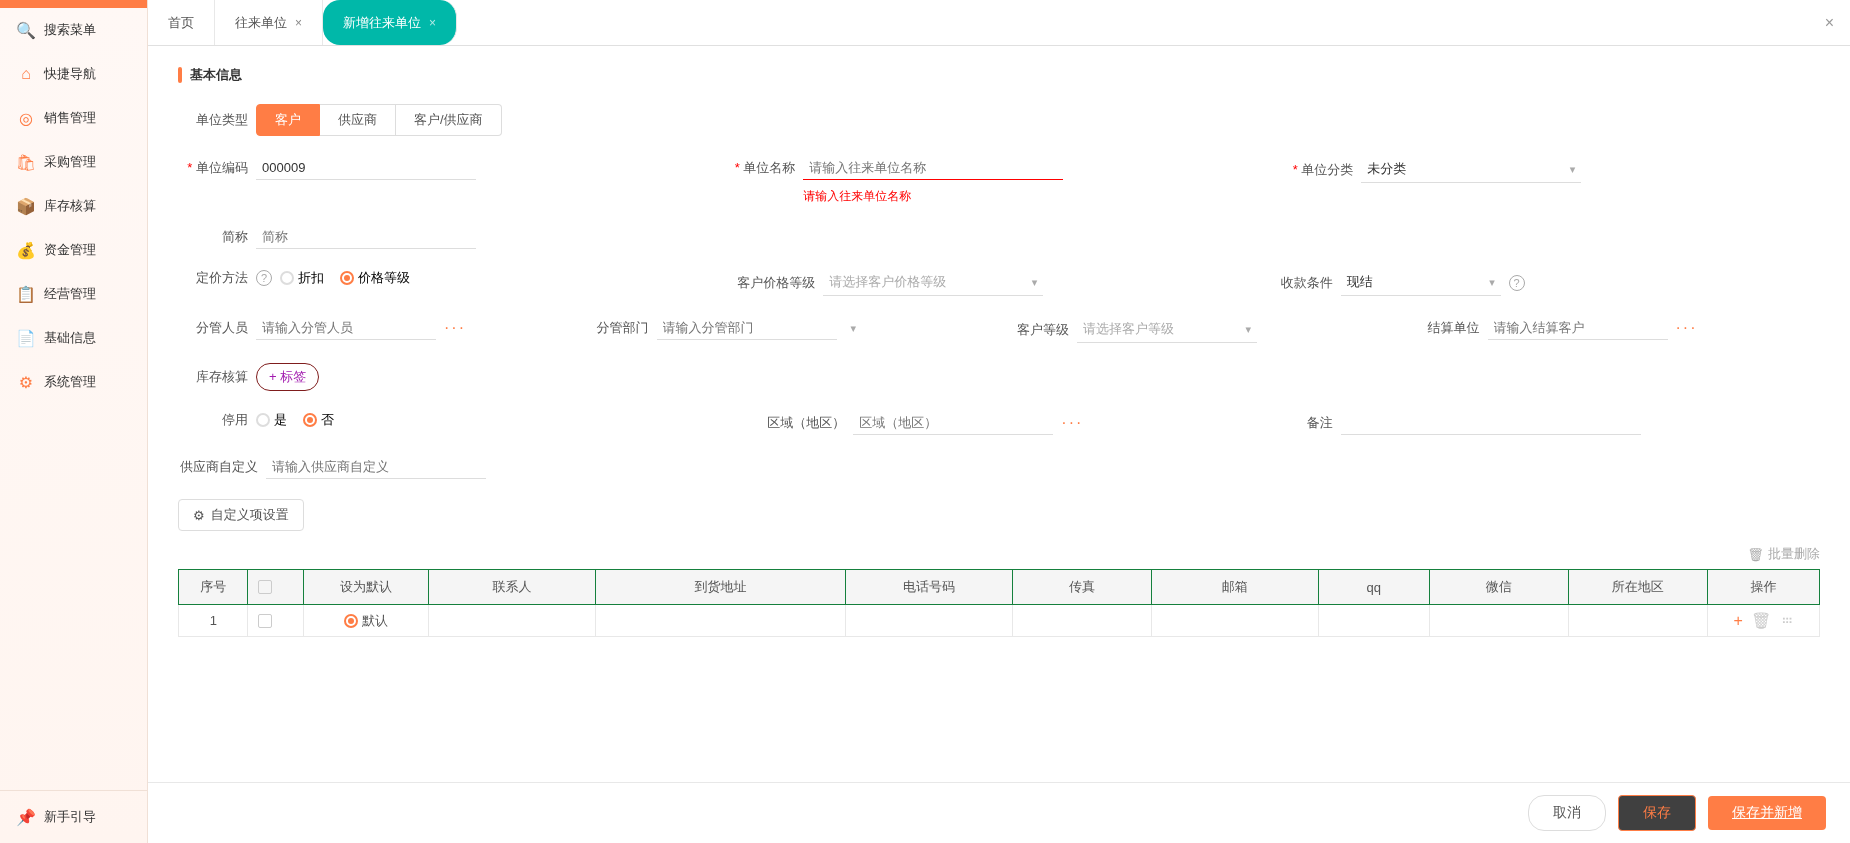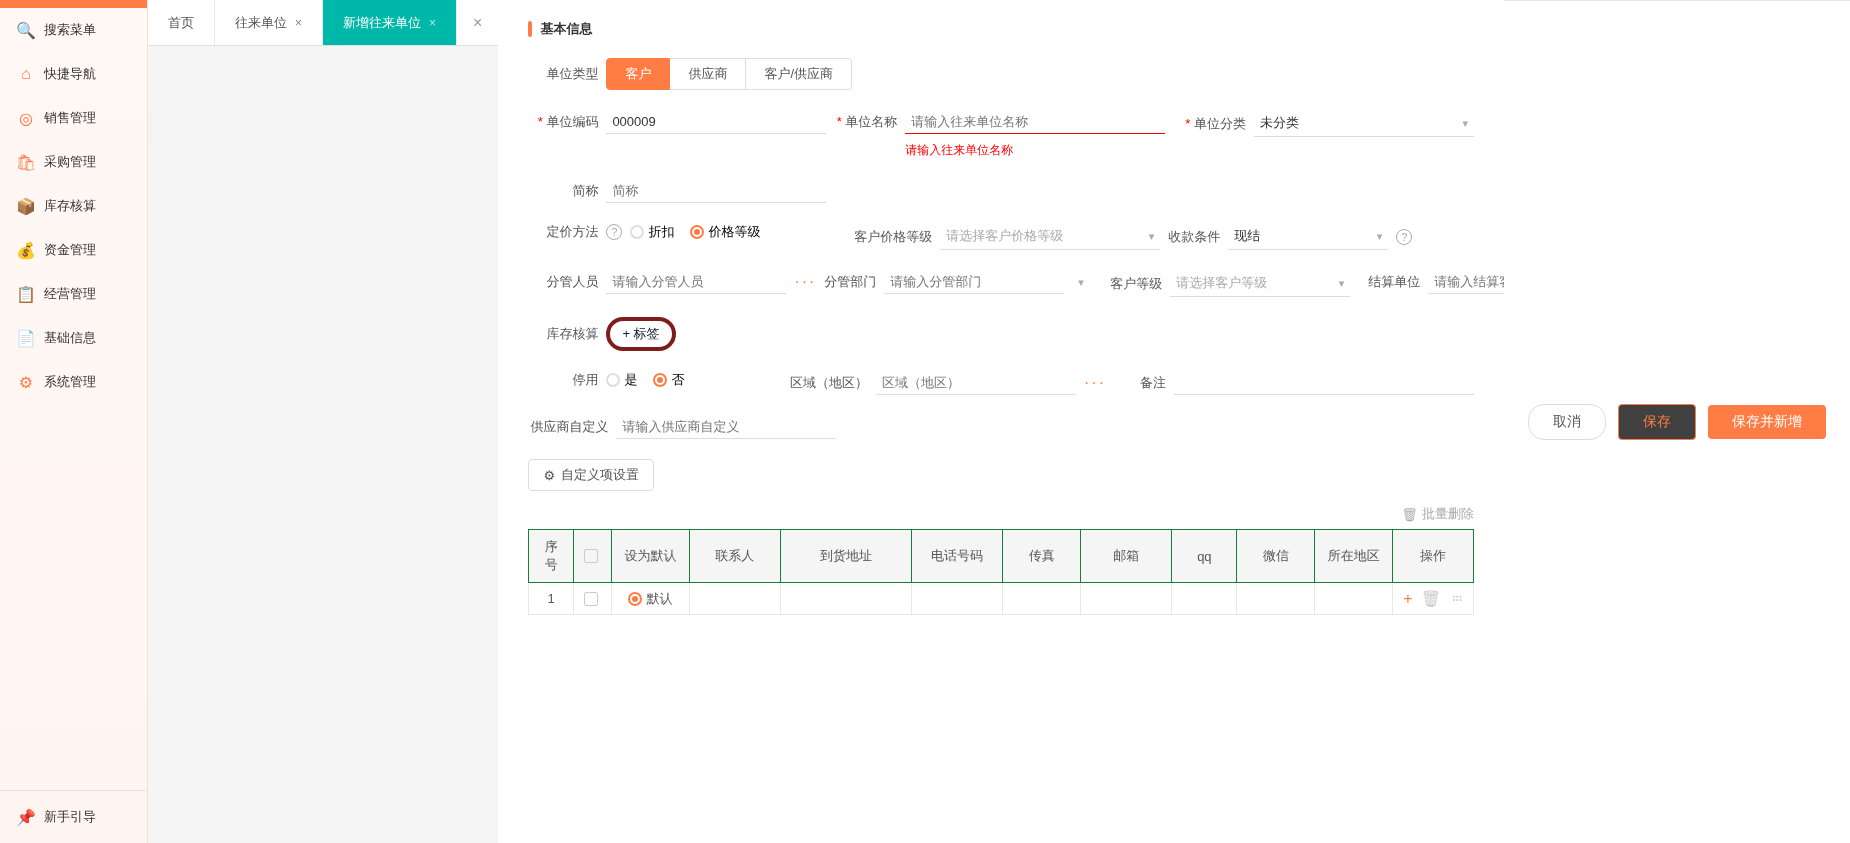--- a/index.html
+++ b/index.html
@@ -50,7 +50,7 @@
     .main {
       flex: 1;
       display: flex;
-      flex-direction: row;
+      flex-direction: column;
       overflow: hidden;
     }
 

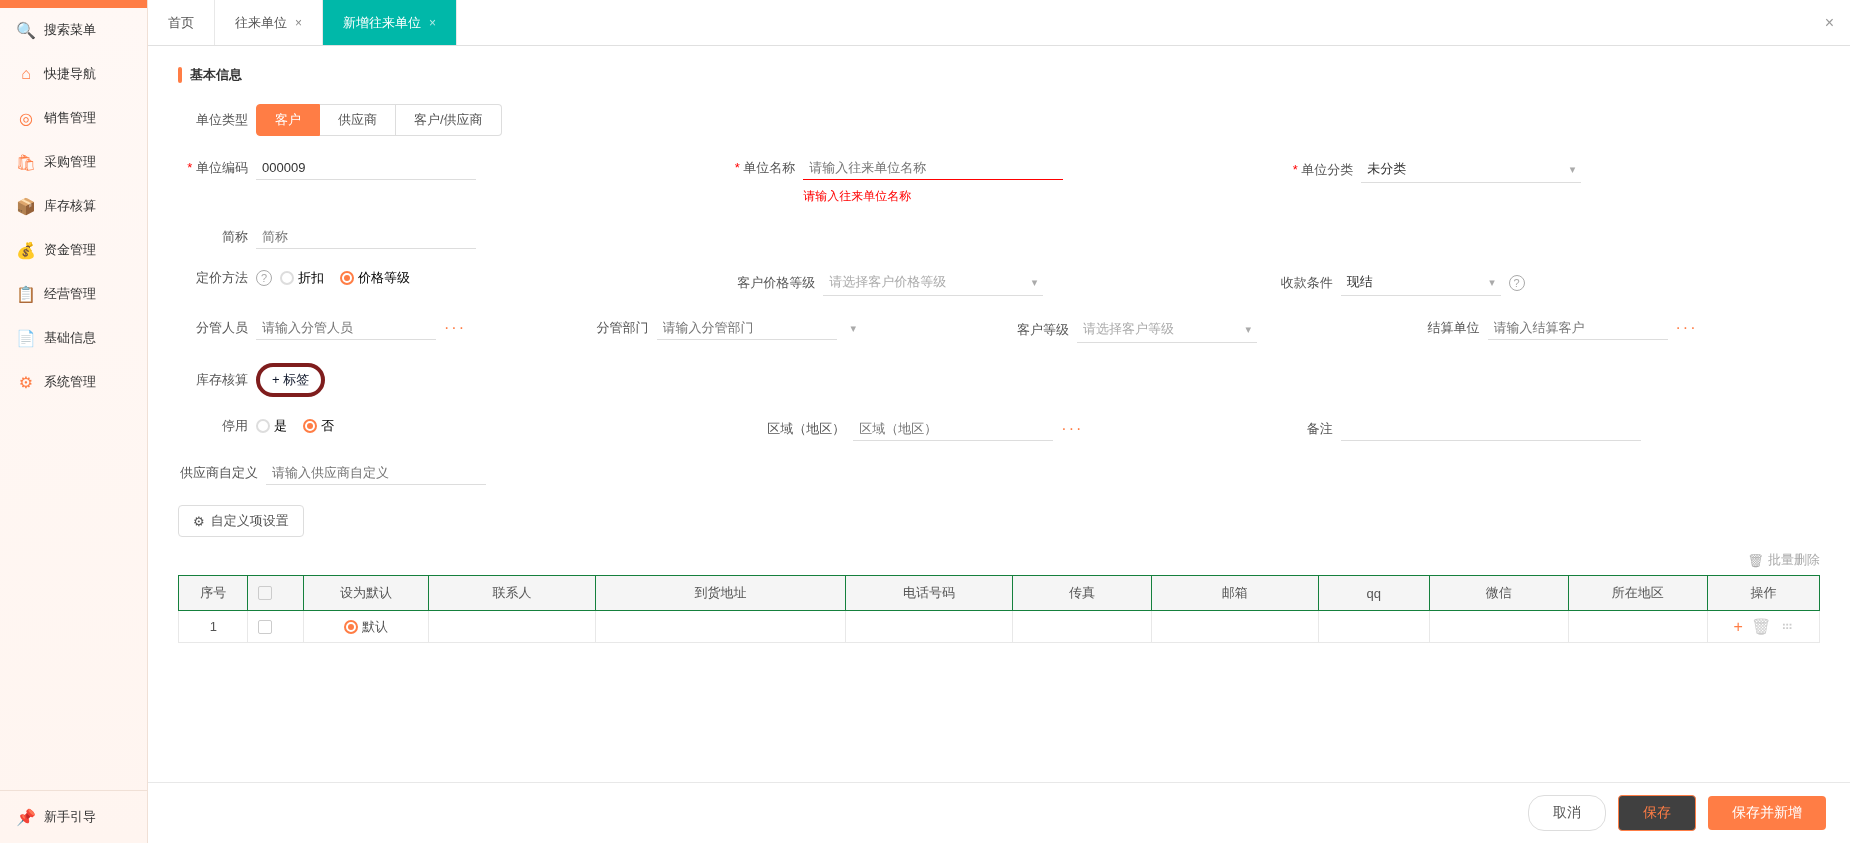--- a/index.html
+++ b/index.html
@@ -79,6 +79,7 @@
     .tab.active {
       background: #00b8a9;
       color: #fff;
+      border-radius: 17px;
     }
     .tab .close-btn {
       font-size: 12px;

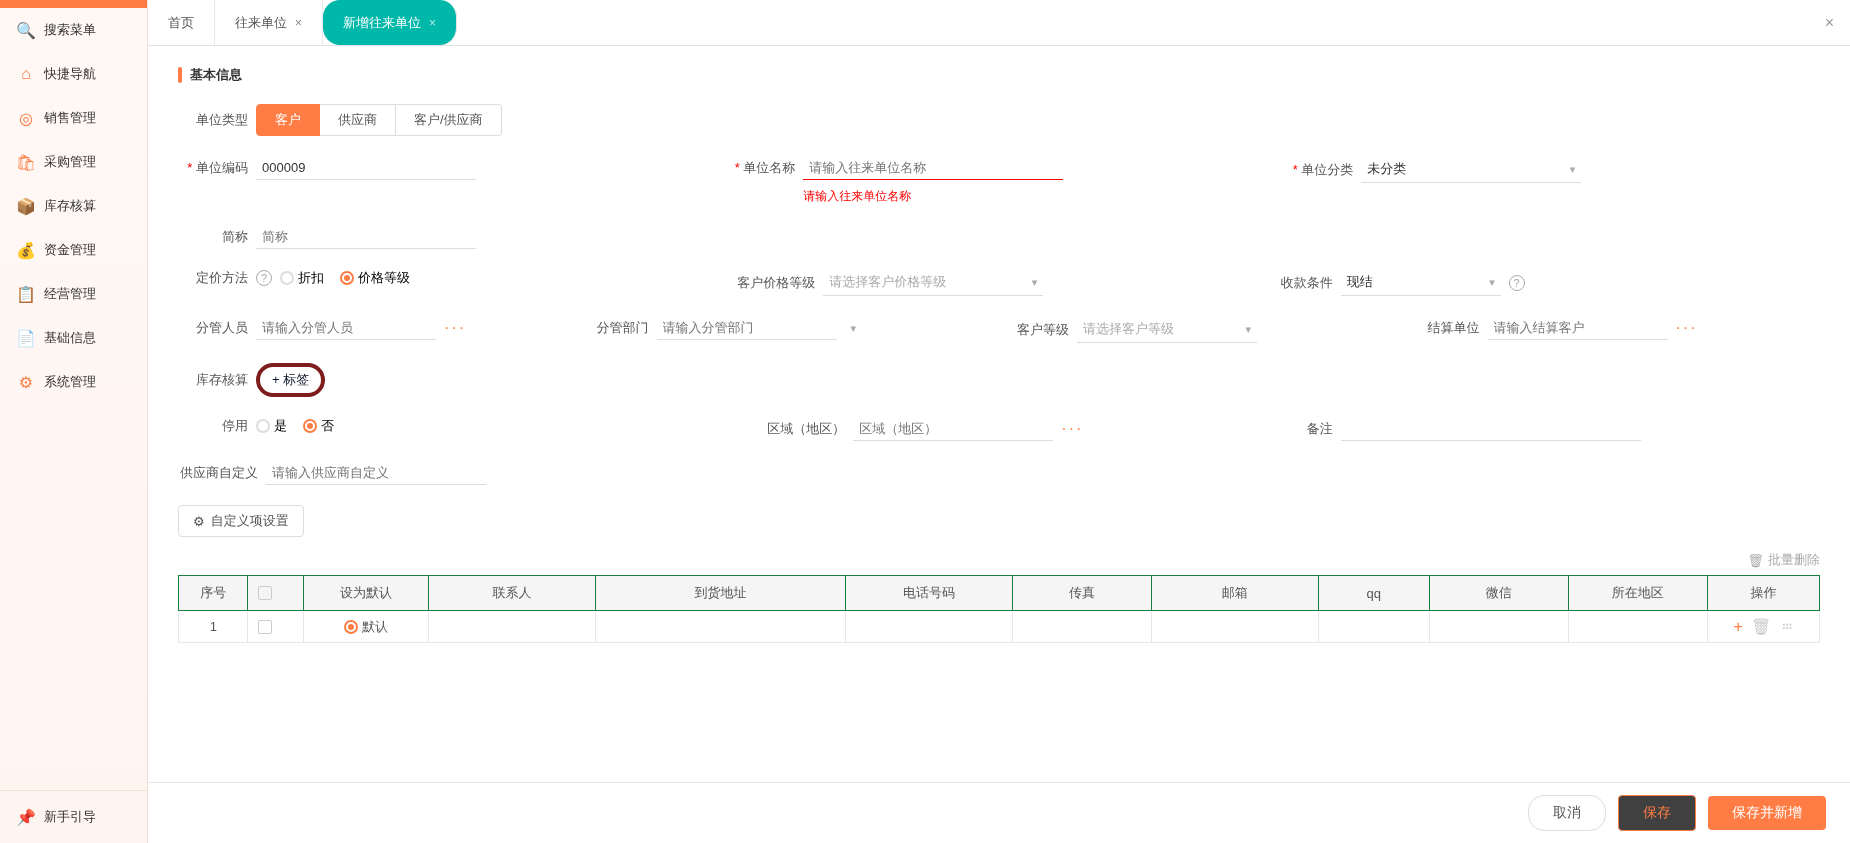--- a/index.html
+++ b/index.html
@@ -247,8 +247,8 @@
     .tag-add-btn {
       display: flex;
       gap: 4px;
-      border: 4px solid #7f1d1d;
-      color: #0f172a;
+      border: 1px solid #7f1d1d;
+      color: #a21caf;
       border-radius: 20px;
       padding: 4px 12px;
       cursor: pointer;

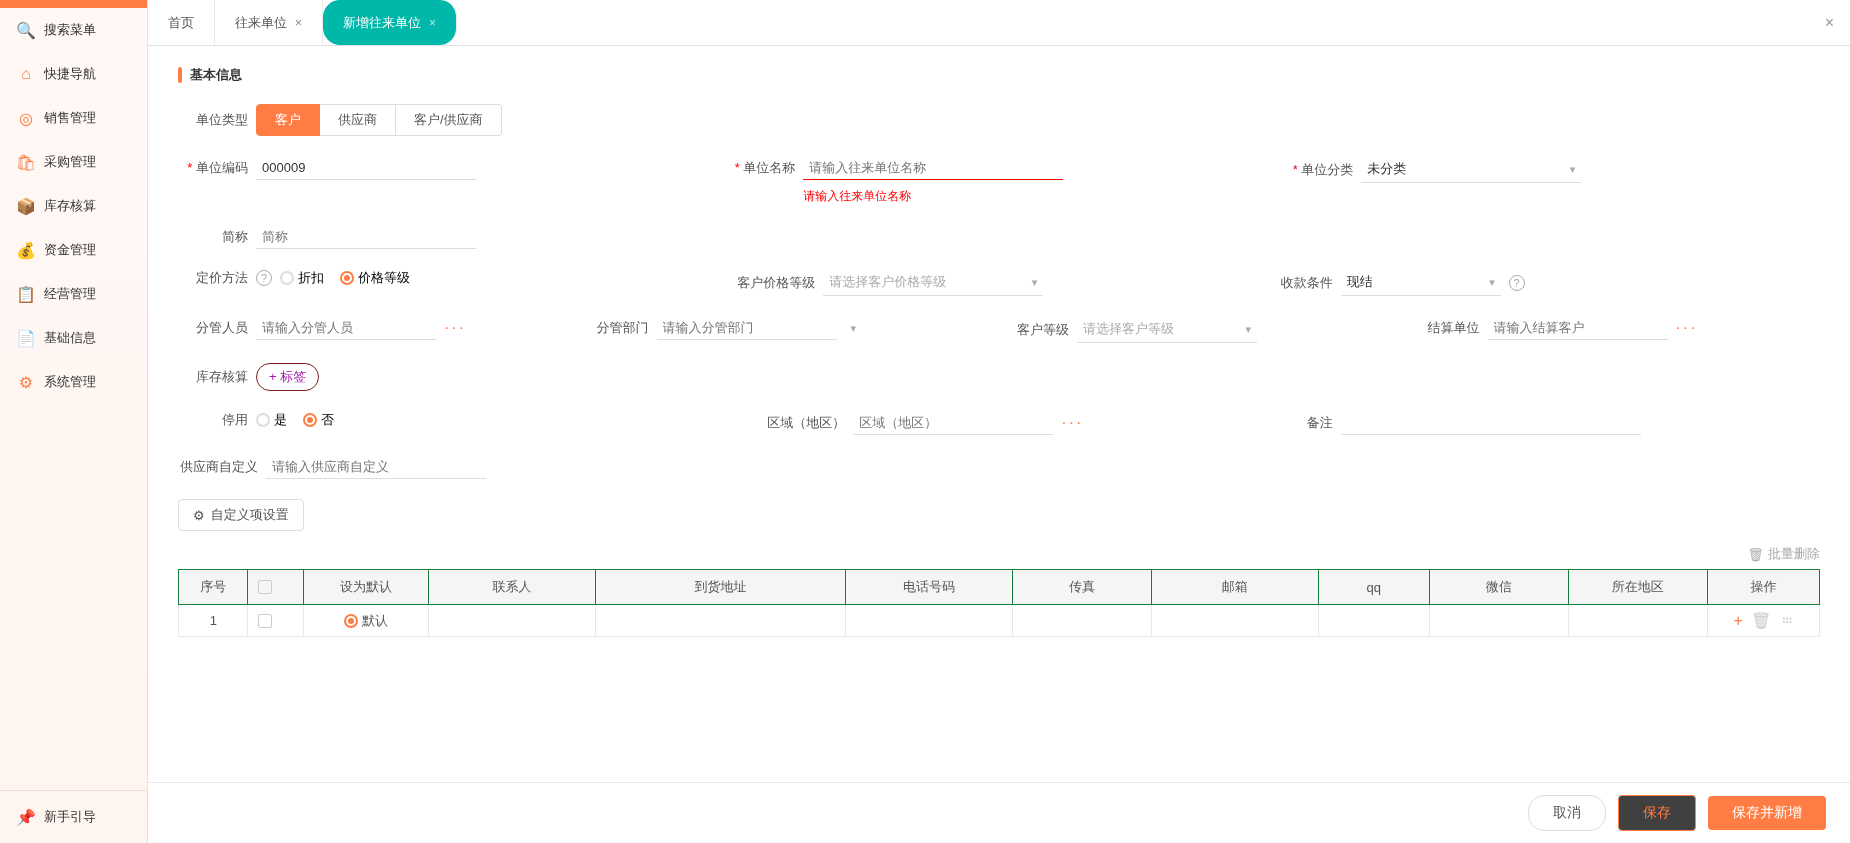--- a/index.html
+++ b/index.html
@@ -366,6 +366,7 @@
       background: #ff7d45;
       color: #fff;
       font-size: 14px;
+      text-decoration: underline;
     }
 
     .checkbox-square {

